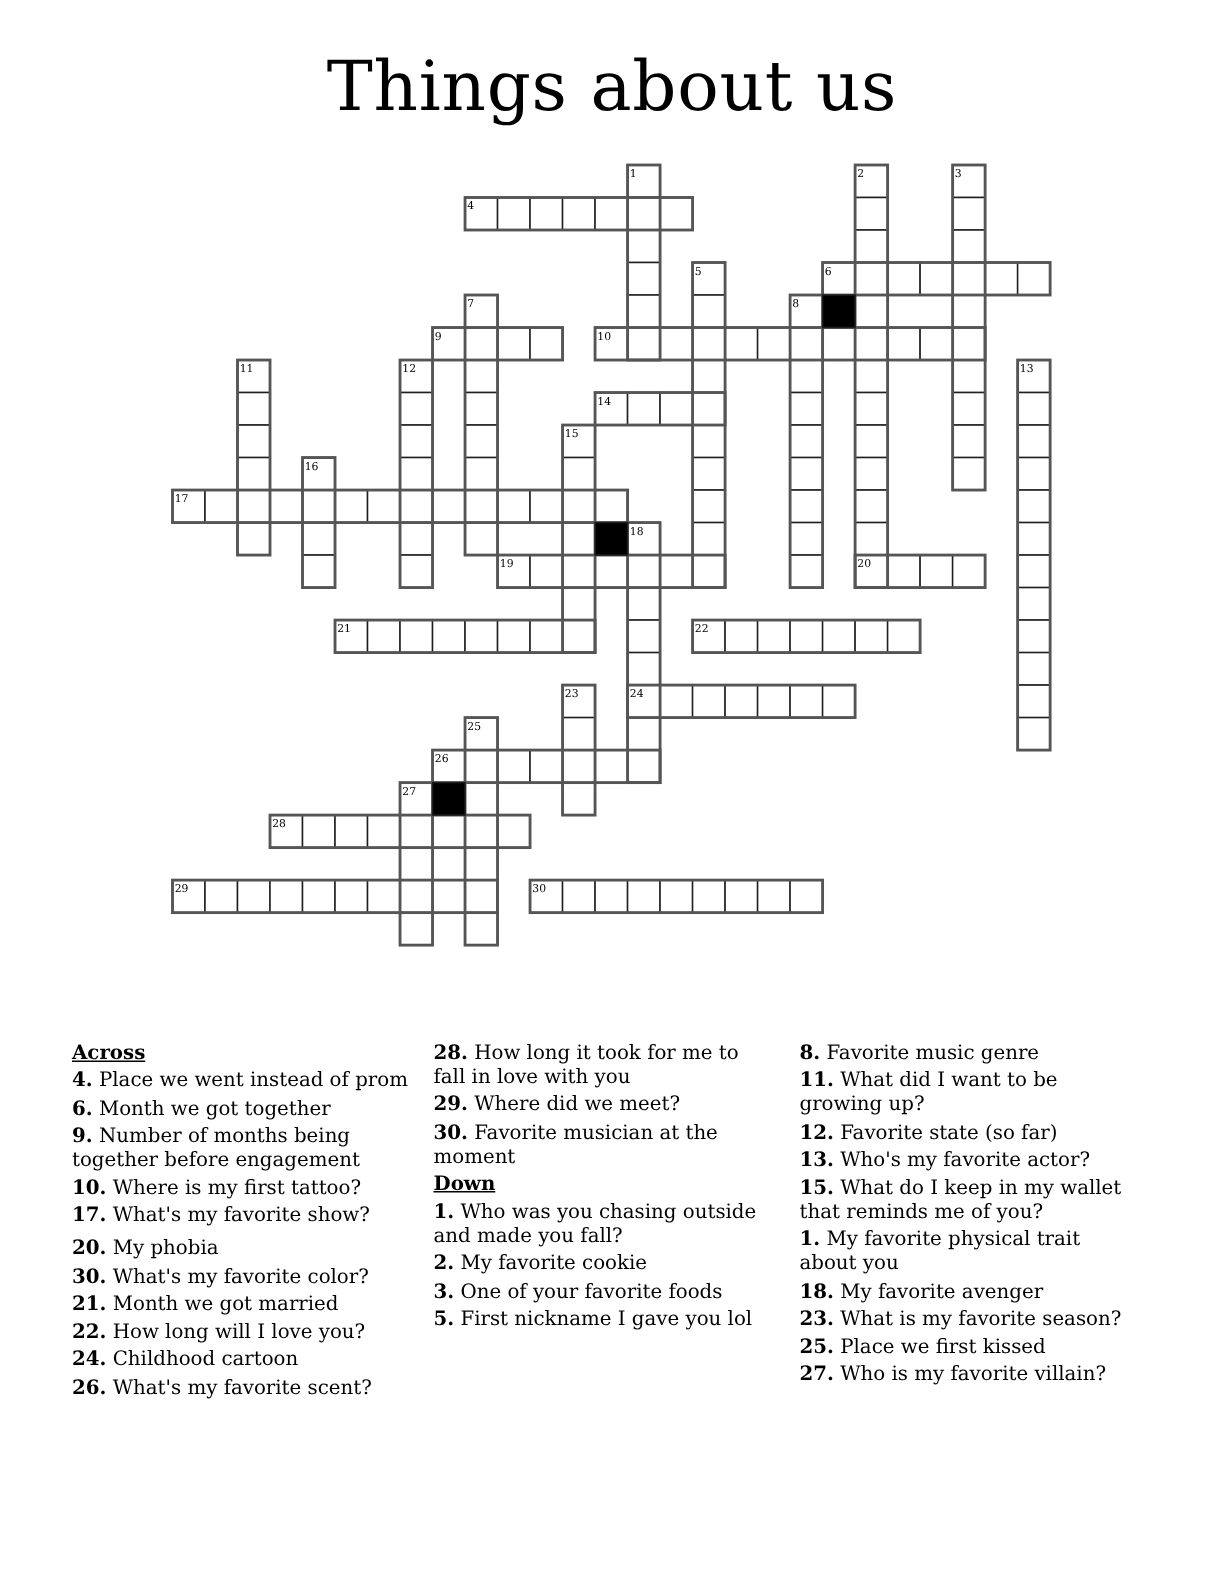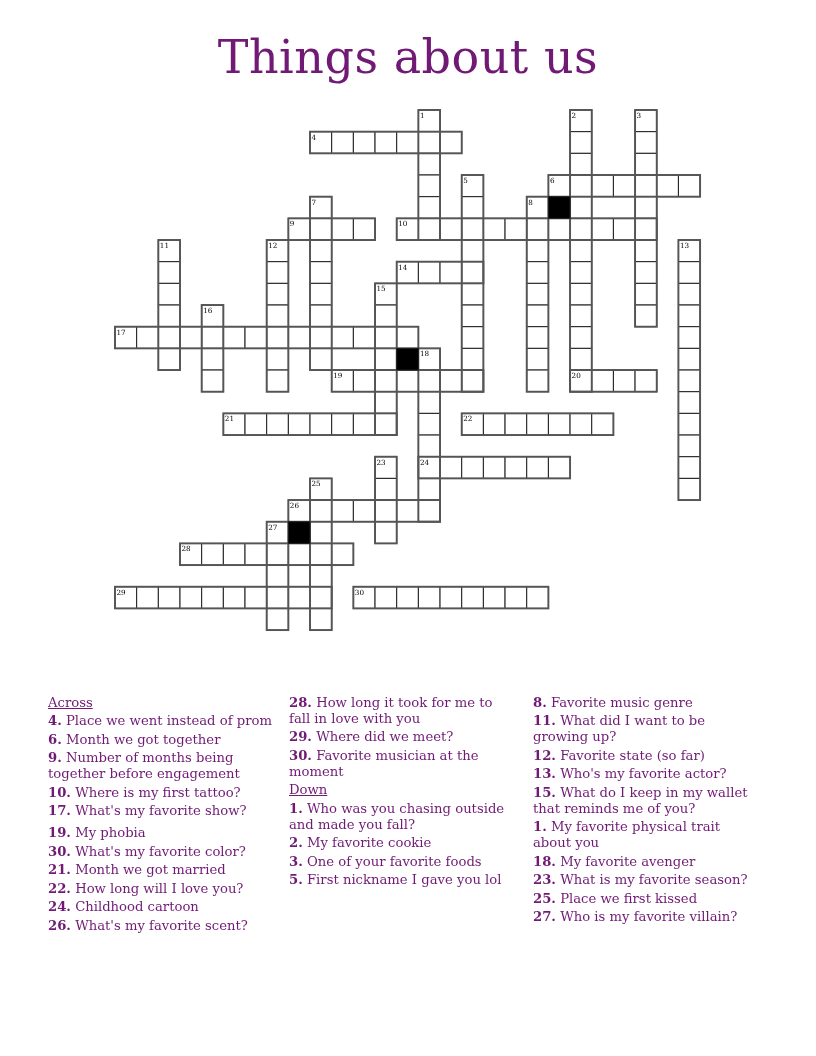--- a/index.html
+++ b/index.html
@@ -6,7 +6,7 @@
   .page{
     position:relative;width:816px;height:1056px;margin:0 auto;
     background:#ffffff;overflow:hidden;
-    font-family:"DejaVu Serif","Liberation Serif",serif;color:#701a75;
+    font-family:"DejaVu Serif","Liberation Serif",serif;color:#000000;
   }
   .title{
     position:absolute;top:30px;left:0;width:816px;margin:0;

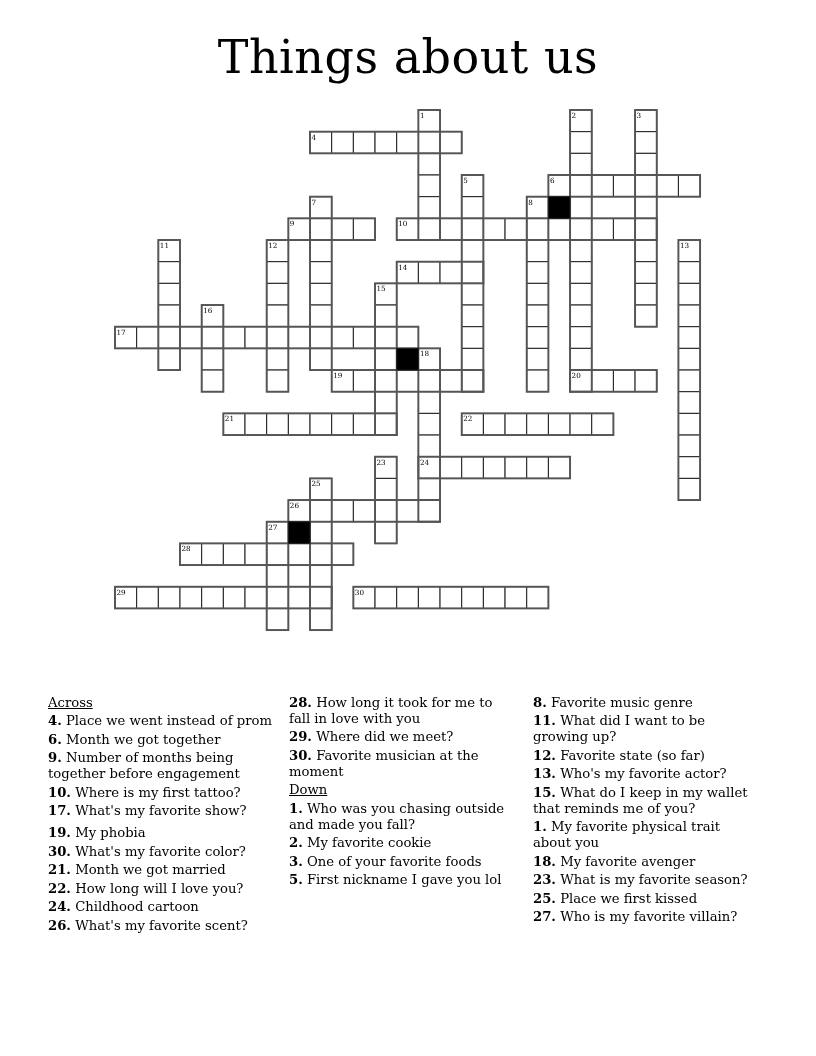--- a/index.html
+++ b/index.html
@@ -16,7 +16,7 @@
   .clues{position:absolute;top:695px;left:0;width:816px;}
   .clue-col{position:absolute;top:0;}
   .clue-col p{margin:0 0 2.5px 0;font-size:13.2px;line-height:1.21;}
-  .clue-head{font-size:15px;font-weight:normal;text-decoration:underline;margin:0 0 4px 0;}
+  .clue-head{font-size:15px;font-weight:bold;text-decoration:underline;margin:0 0 4px 0;}
   .clue-num{font-weight:bold;}
   .gap-before{margin-top:6px !important;}
 </style>

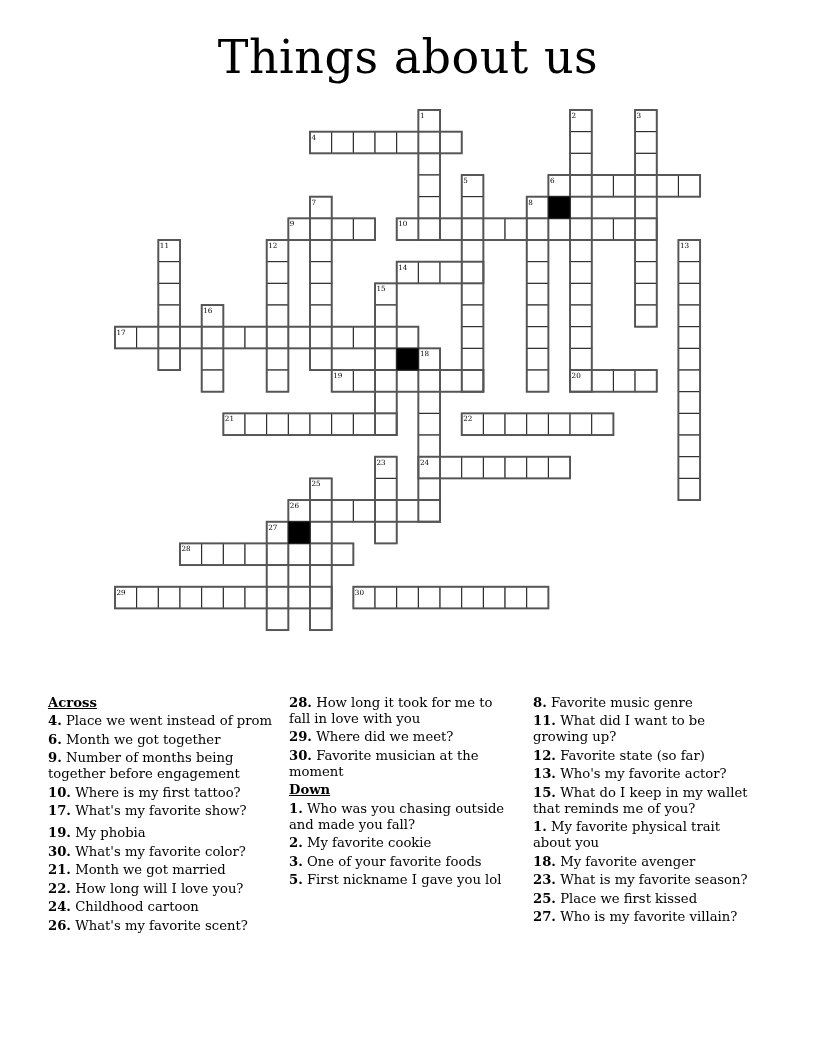--- a/index.html
+++ b/index.html
@@ -304,7 +304,7 @@
         <p><span class="clue-num">9.</span> Number of months being together before engagement</p>
         <p><span class="clue-num">10.</span> Where is my first tattoo?</p>
         <p><span class="clue-num">17.</span> What's my favorite show?</p>
-        <p class="gap-before"><span class="clue-num">19.</span> My phobia</p>
+        <p class="gap-before"><span class="clue-num">20.</span> My phobia</p>
         <p><span class="clue-num">30.</span> What's my favorite color?</p>
         <p><span class="clue-num">21.</span> Month we got married</p>
         <p><span class="clue-num">22.</span> How long will I love you?</p>

